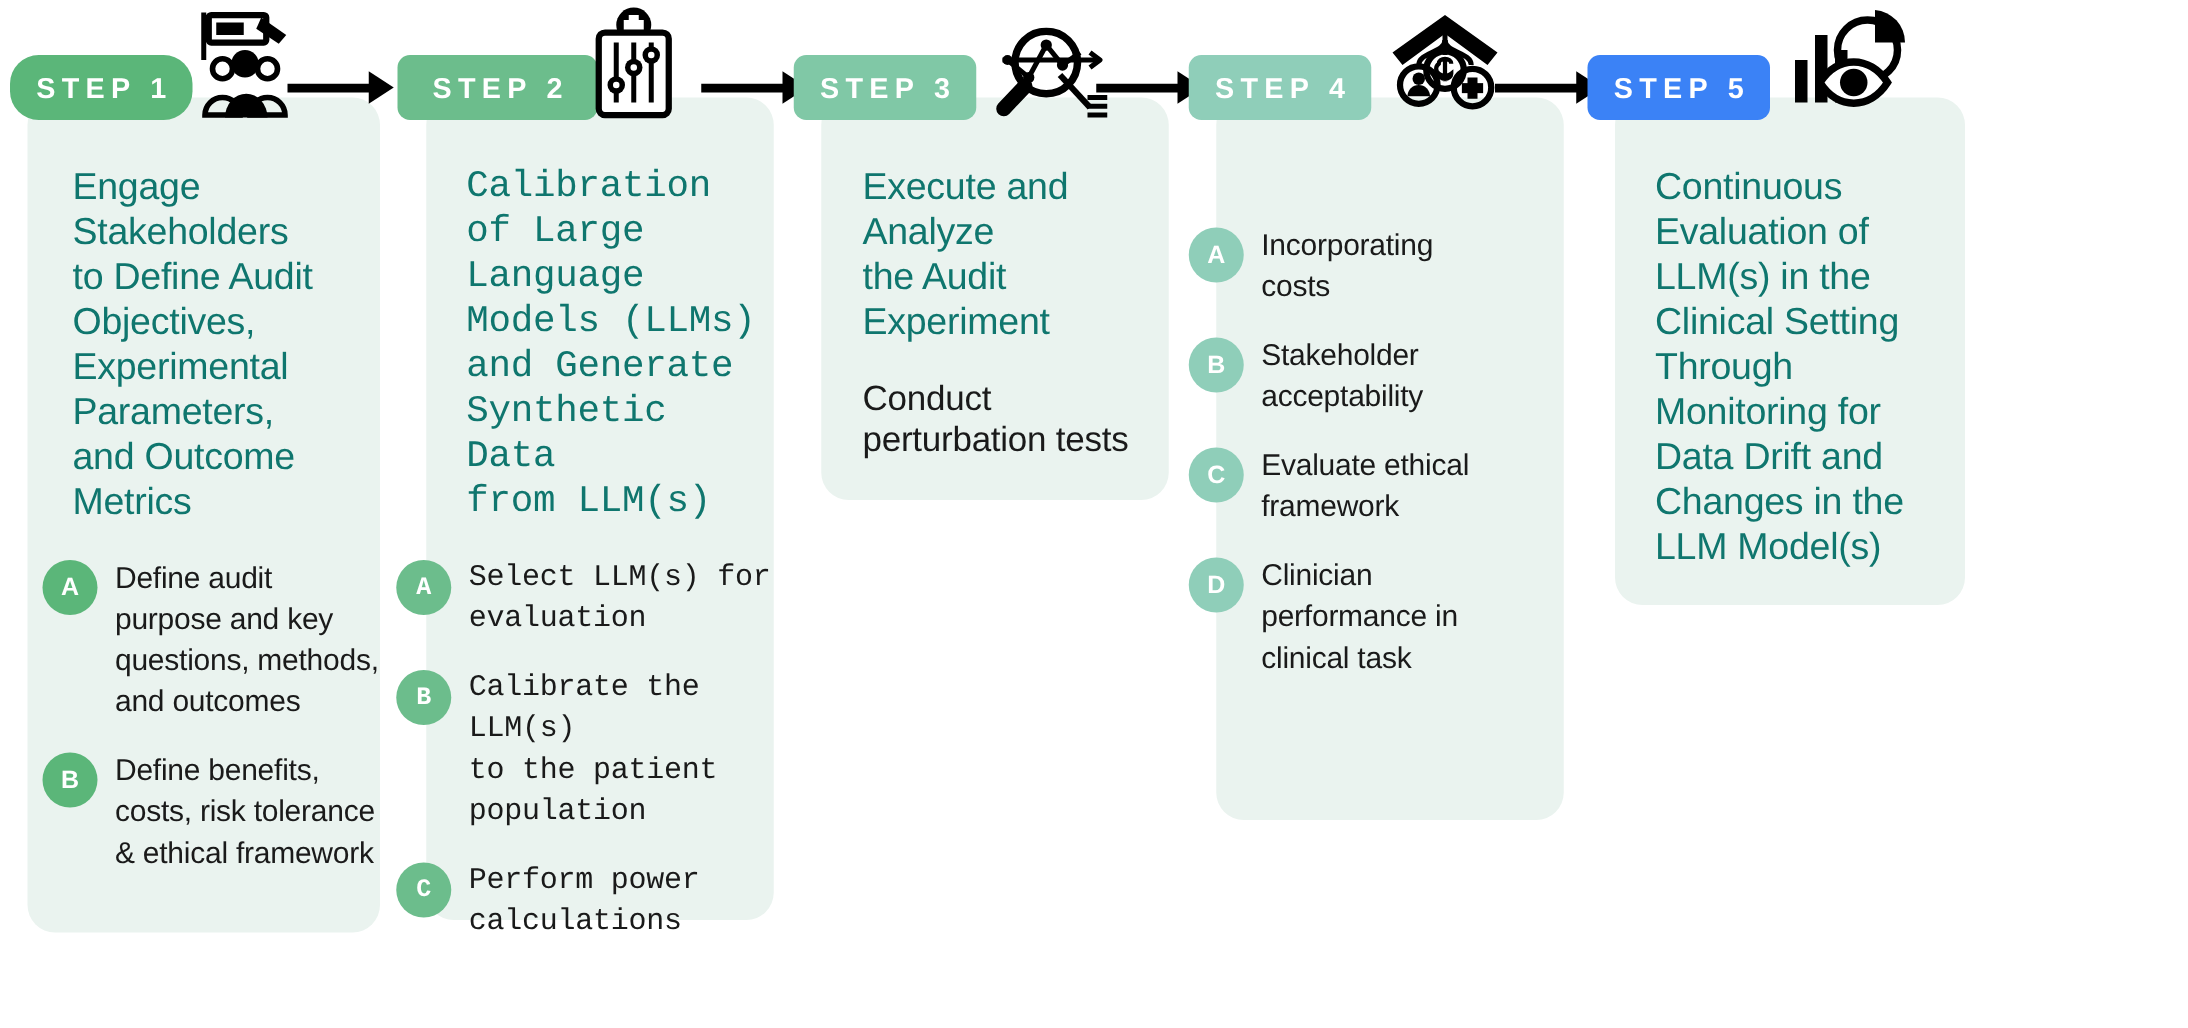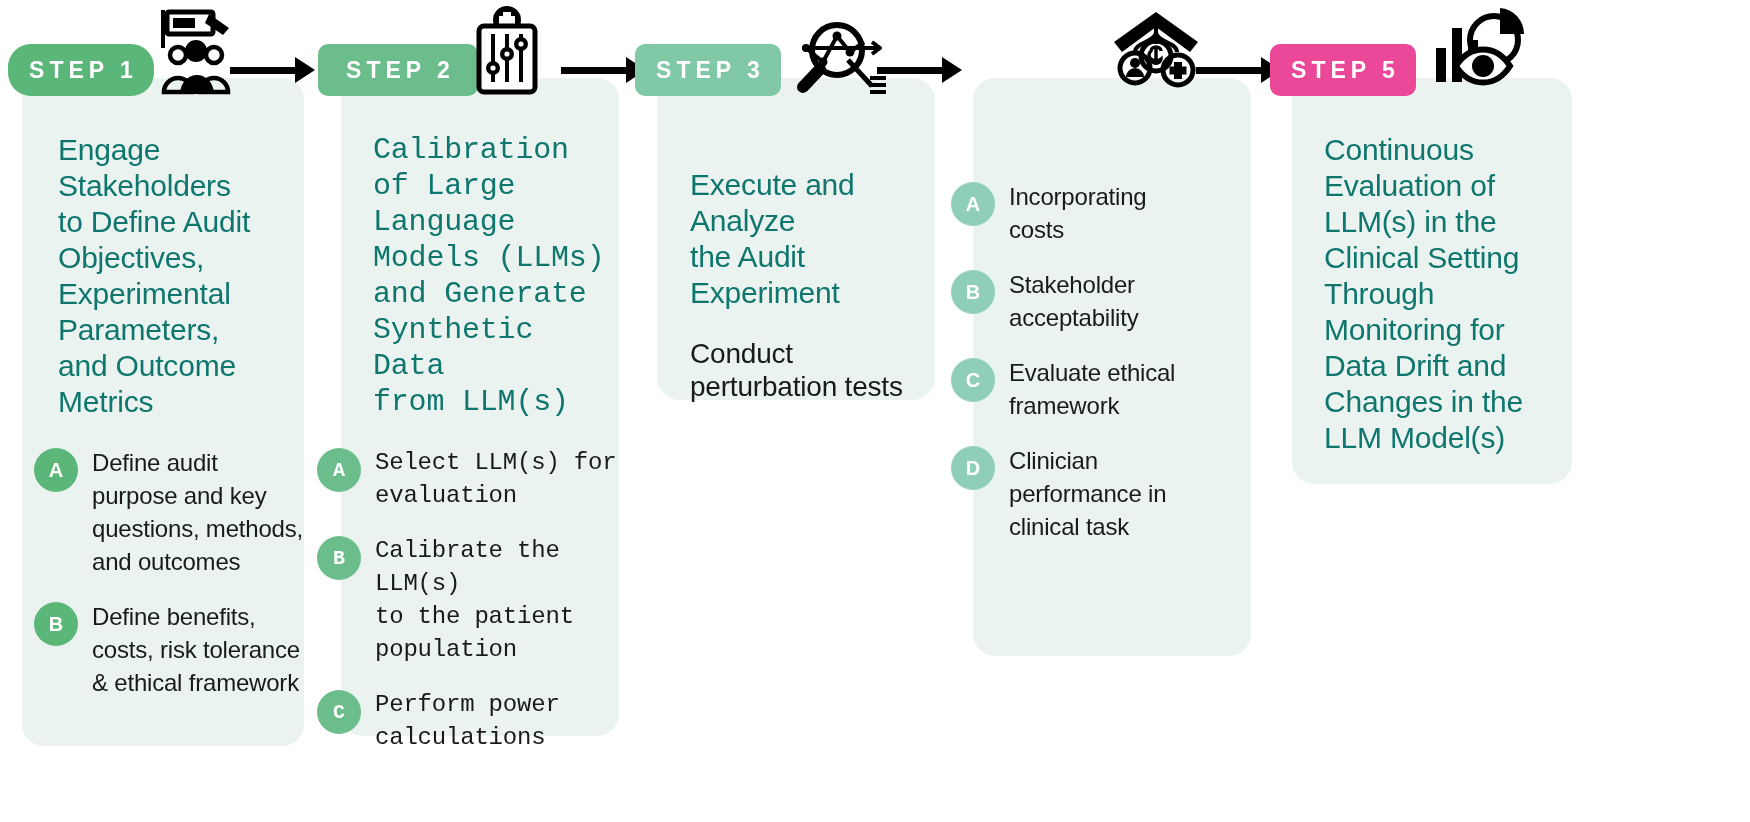--- a/index.html
+++ b/index.html
@@ -159,6 +159,9 @@
   </div>
   <div class="step-pill" style="left:635px;top:44px; width:146px; background:#80c8a6;">
     <span class="pill-label">STEP 3</span>
+  </div>
+  <div class="step-pill" style="left:951px;top:44px; width:146px; background:#8fceb9;">
+    <span class="pill-label">STEP 4</span>
   </div>
   <div class="step-pill" style="left:1270px;top:44px;width:146px; background:#ec4899;">
     <span class="pill-label">STEP 5</span>

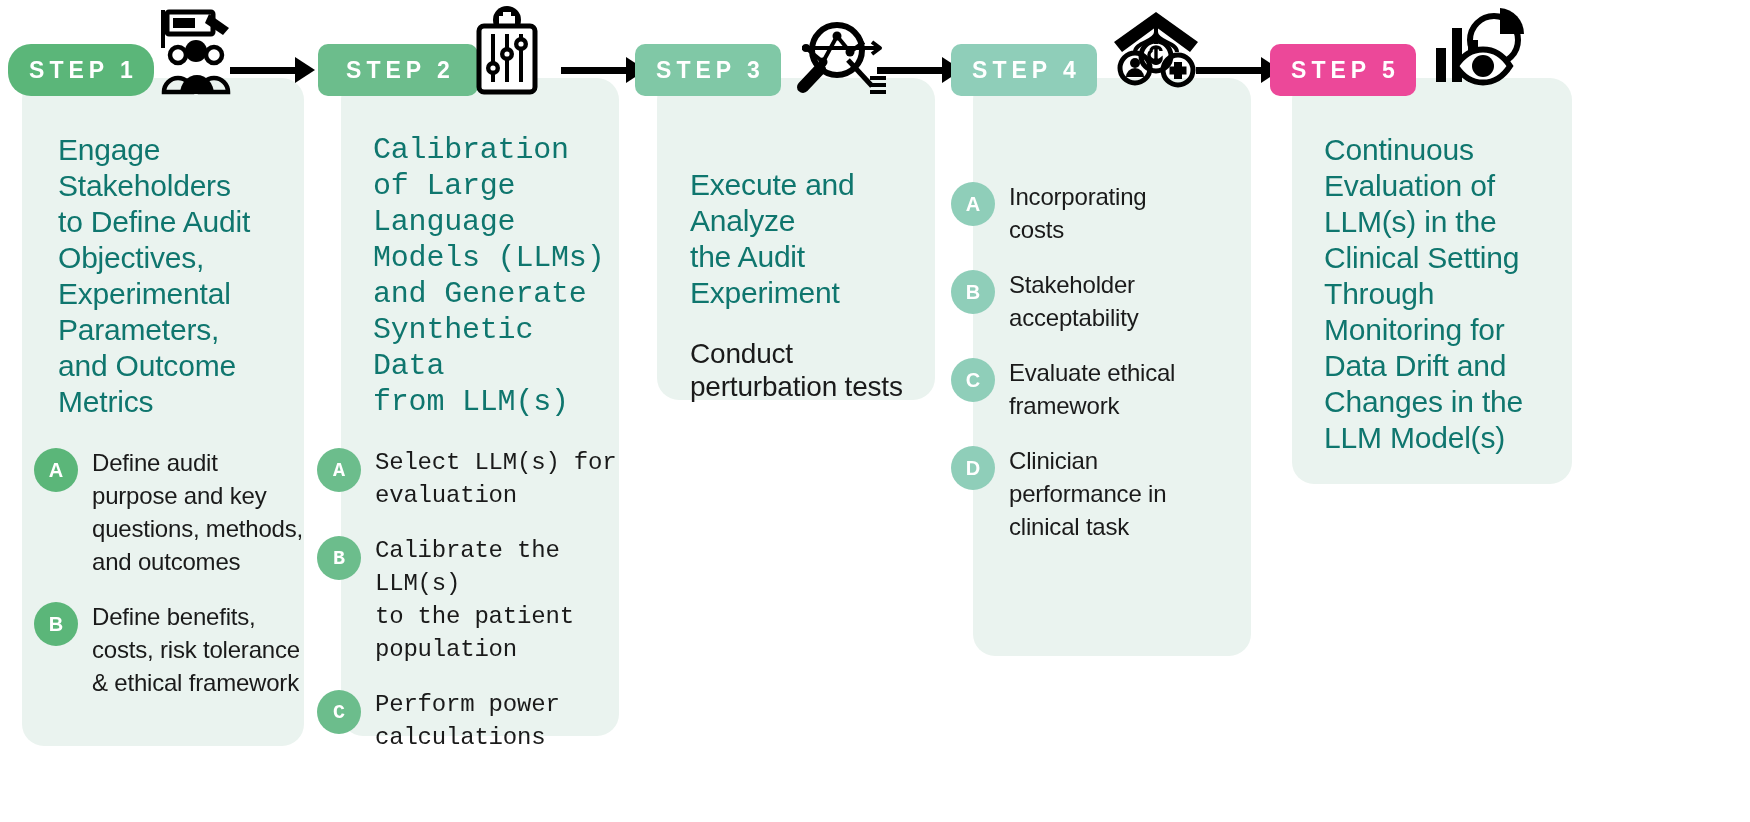--- a/index.html
+++ b/index.html
@@ -163,7 +163,7 @@
   <div class="step-pill" style="left:951px;top:44px; width:146px; background:#8fceb9;">
     <span class="pill-label">STEP 4</span>
   </div>
-  <div class="step-pill" style="left:1270px;top:44px;width:146px; background:#ec4899;">
+  <div class="step-pill" style="left:1270px;top:44px;width:146px; background:#3b82f6;">
     <span class="pill-label">STEP 5</span>
   </div>
 

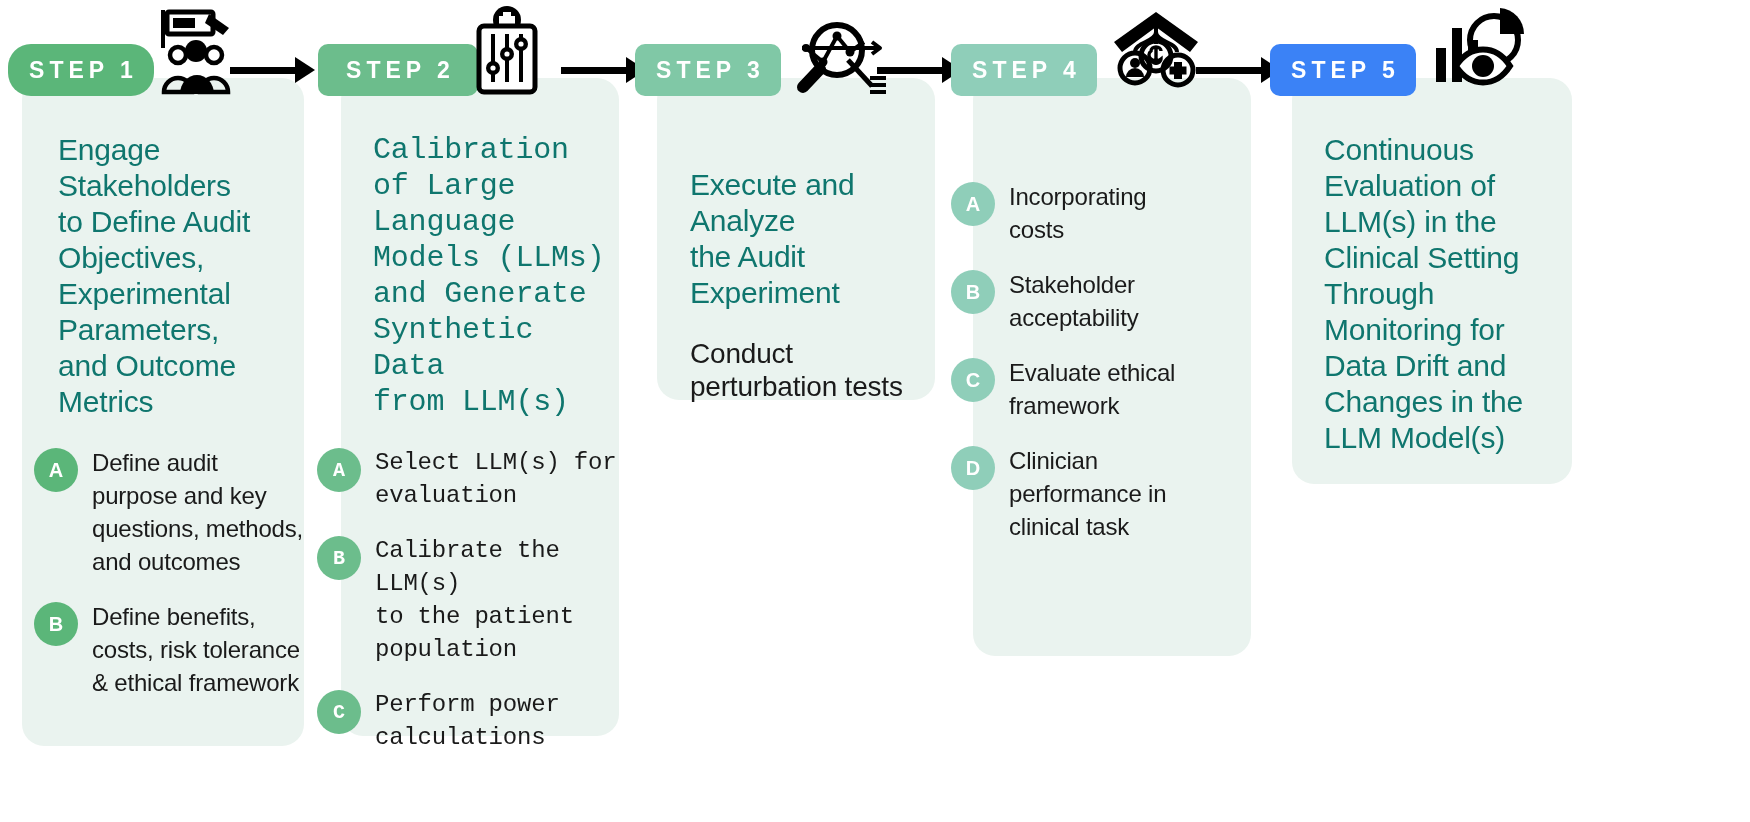--- a/index.html
+++ b/index.html
@@ -299,7 +299,7 @@
     </div>
   </div>
 
-  <div class="content" style="left:690px; top:132px; width:250px;margin-top:35px;">
+  <div class="content" style="left:690px; top:132px; width:250px;">
     <div class="title">Execute and
 Analyze
 the Audit

